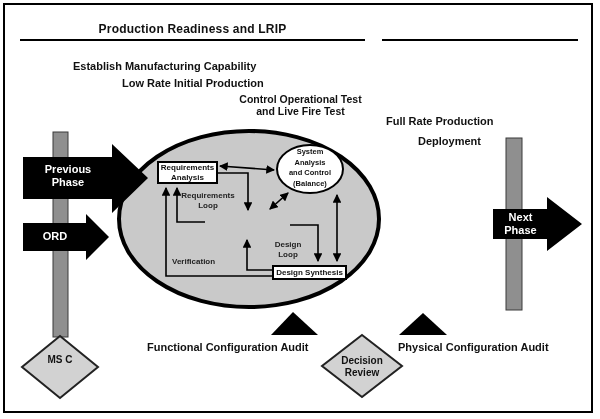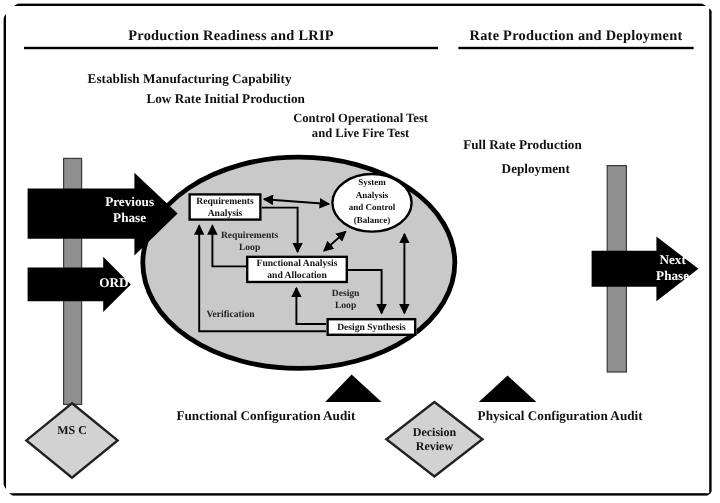--- a/index.html
+++ b/index.html
@@ -5,7 +5,7 @@
   html,body{margin:0;padding:0;background:#fff;}
   .stage{
     position:relative;width:600px;height:419px;background:#fff;overflow:hidden;
-    font-family:Liberation Serif, serif;font-weight:bold;color:#111;border-radius:27px;
+    font-family:Liberation Sans, sans-serif;font-weight:bold;color:#111;
   }
   .frame{position:absolute;left:3px;top:3px;width:590px;height:410px;
     border:2px solid #000;box-sizing:border-box;}

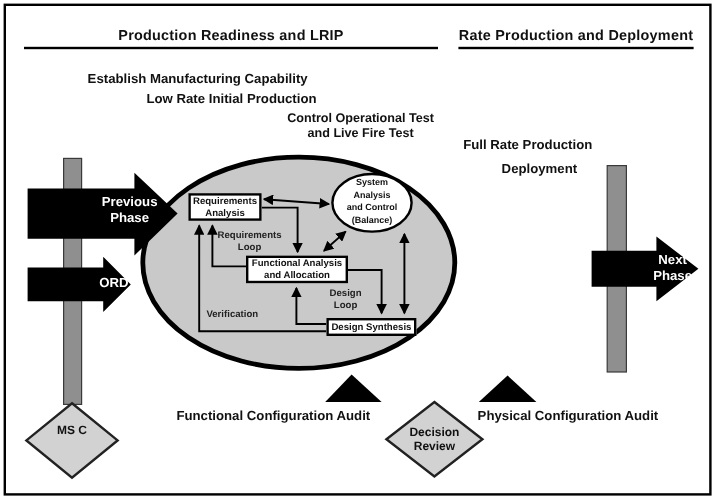--- a/index.html
+++ b/index.html
@@ -34,7 +34,6 @@
 
   <div class="abs ctr hdr" style="left:20px;top:22px;width:345px;">Production Readiness and LRIP</div>
   <div class="rule" style="left:20px;top:39px;width:345px;"></div>
-  <div class="abs ctr hdr" style="left:382px;top:22px;width:196px;">Rate Production and Deployment</div>
   <div class="rule" style="left:382px;top:39px;width:196px;"></div>
 
   <div class="abs lbl" style="left:45px;top:60px;margin-left:28px;">Establish Manufacturing Capability</div>

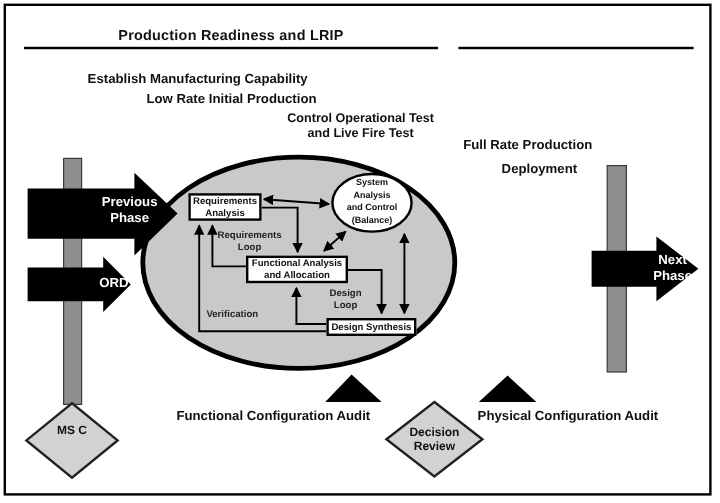--- a/index.html
+++ b/index.html
@@ -21,7 +21,7 @@
     font-size:8px;line-height:9.5px;text-align:center;white-space:pre-line;}
   .looplbl{font-size:8px;line-height:9.5px;color:#222;}
   .systxt{font-size:7.5px;line-height:10.5px;color:#111;}
-  .arrowtxt{color:#fff;font-size:11px;line-height:13px;padding-left:40px;}
+  .arrowtxt{color:#fff;font-size:11px;line-height:13px;}
   .diamondtxt{font-size:10px;line-height:11.5px;color:#111;}
   .audit{font-size:11px;}
 </style>

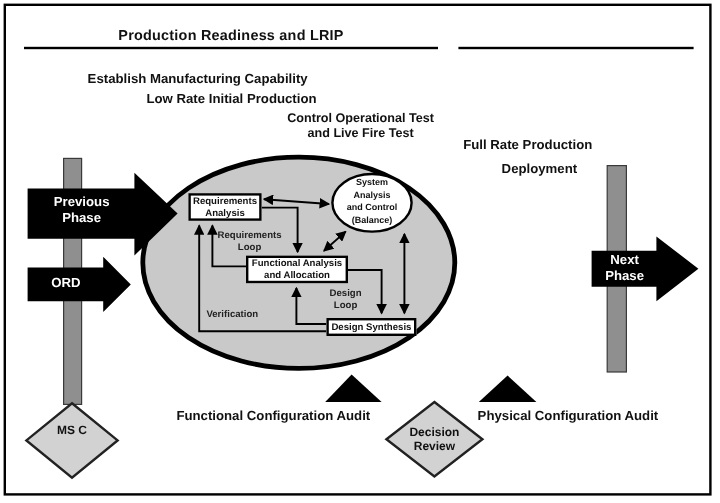--- a/index.html
+++ b/index.html
@@ -85,8 +85,6 @@
 
   <div class="boxtxt" style="left:157px;top:161px;width:61px;height:23px;">Requirements
 Analysis</div>
-  <div class="boxtxt" style="left:205px;top:213px;width:85px;height:23px;">Functional Analysis
-and Allocation</div>
   <div class="boxtxt" style="left:272px;top:265px;width:75px;height:15px;">Design Synthesis</div>
   <div class="abs ctr systxt" style="left:277px;top:147px;width:66px;">System
 Analysis

